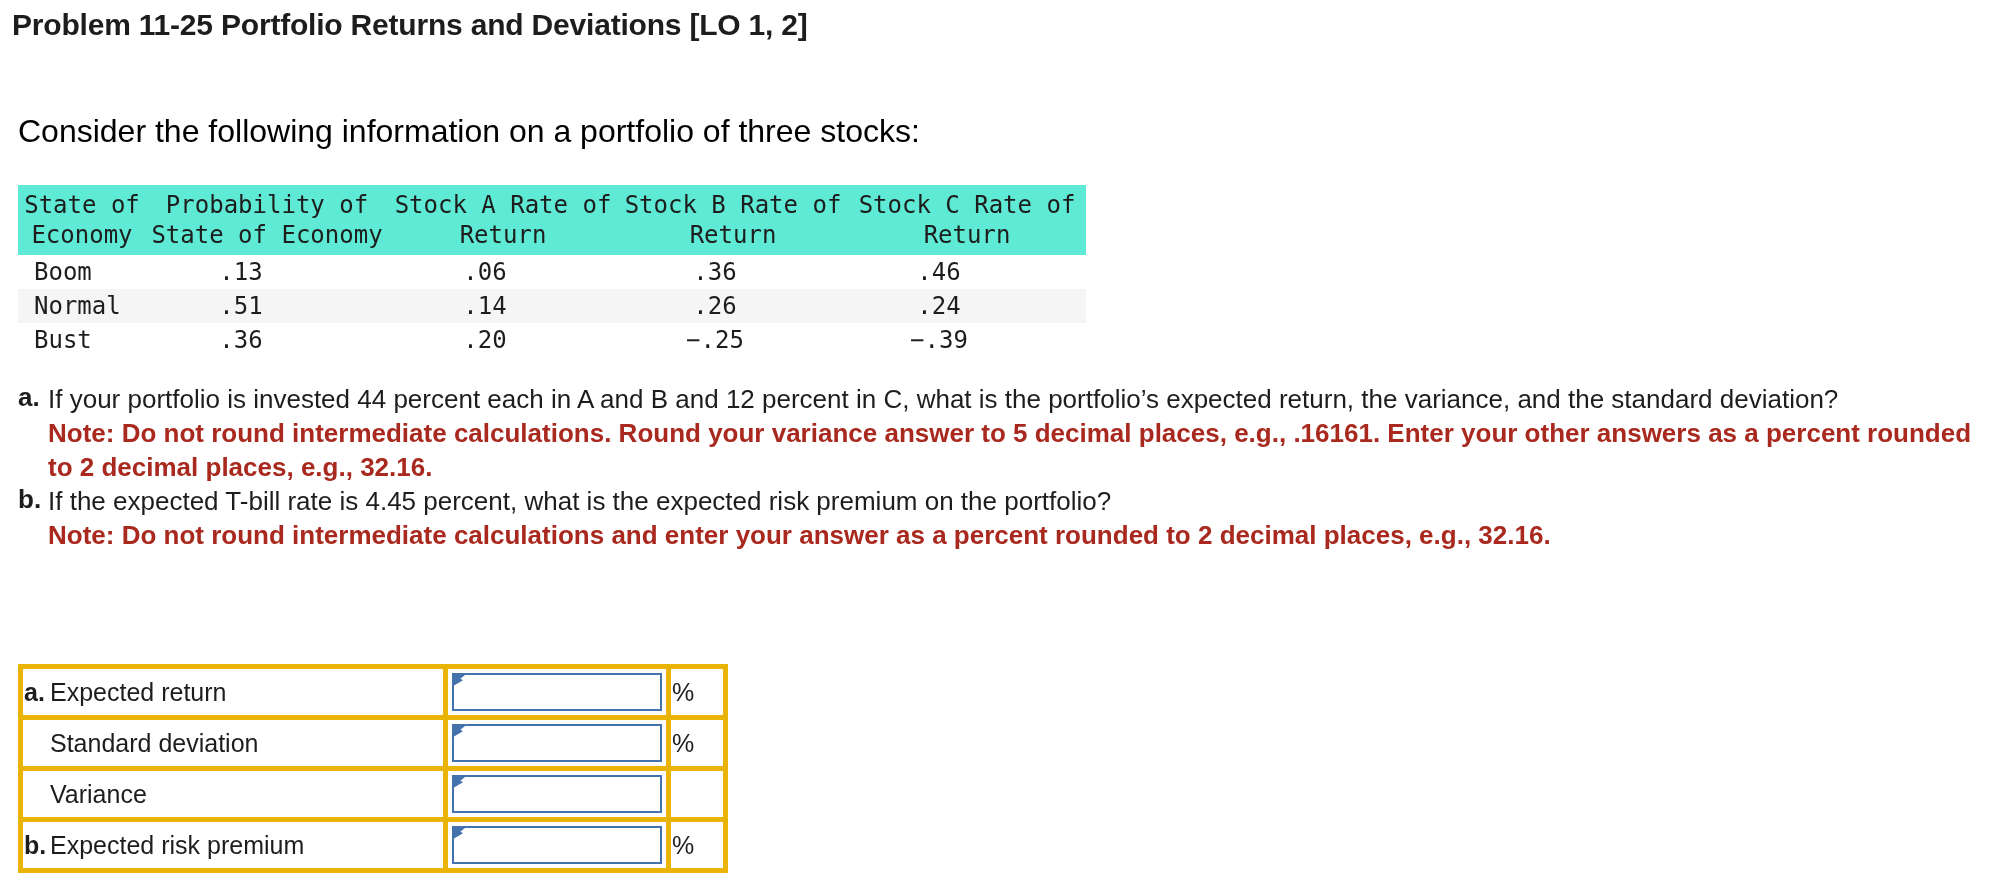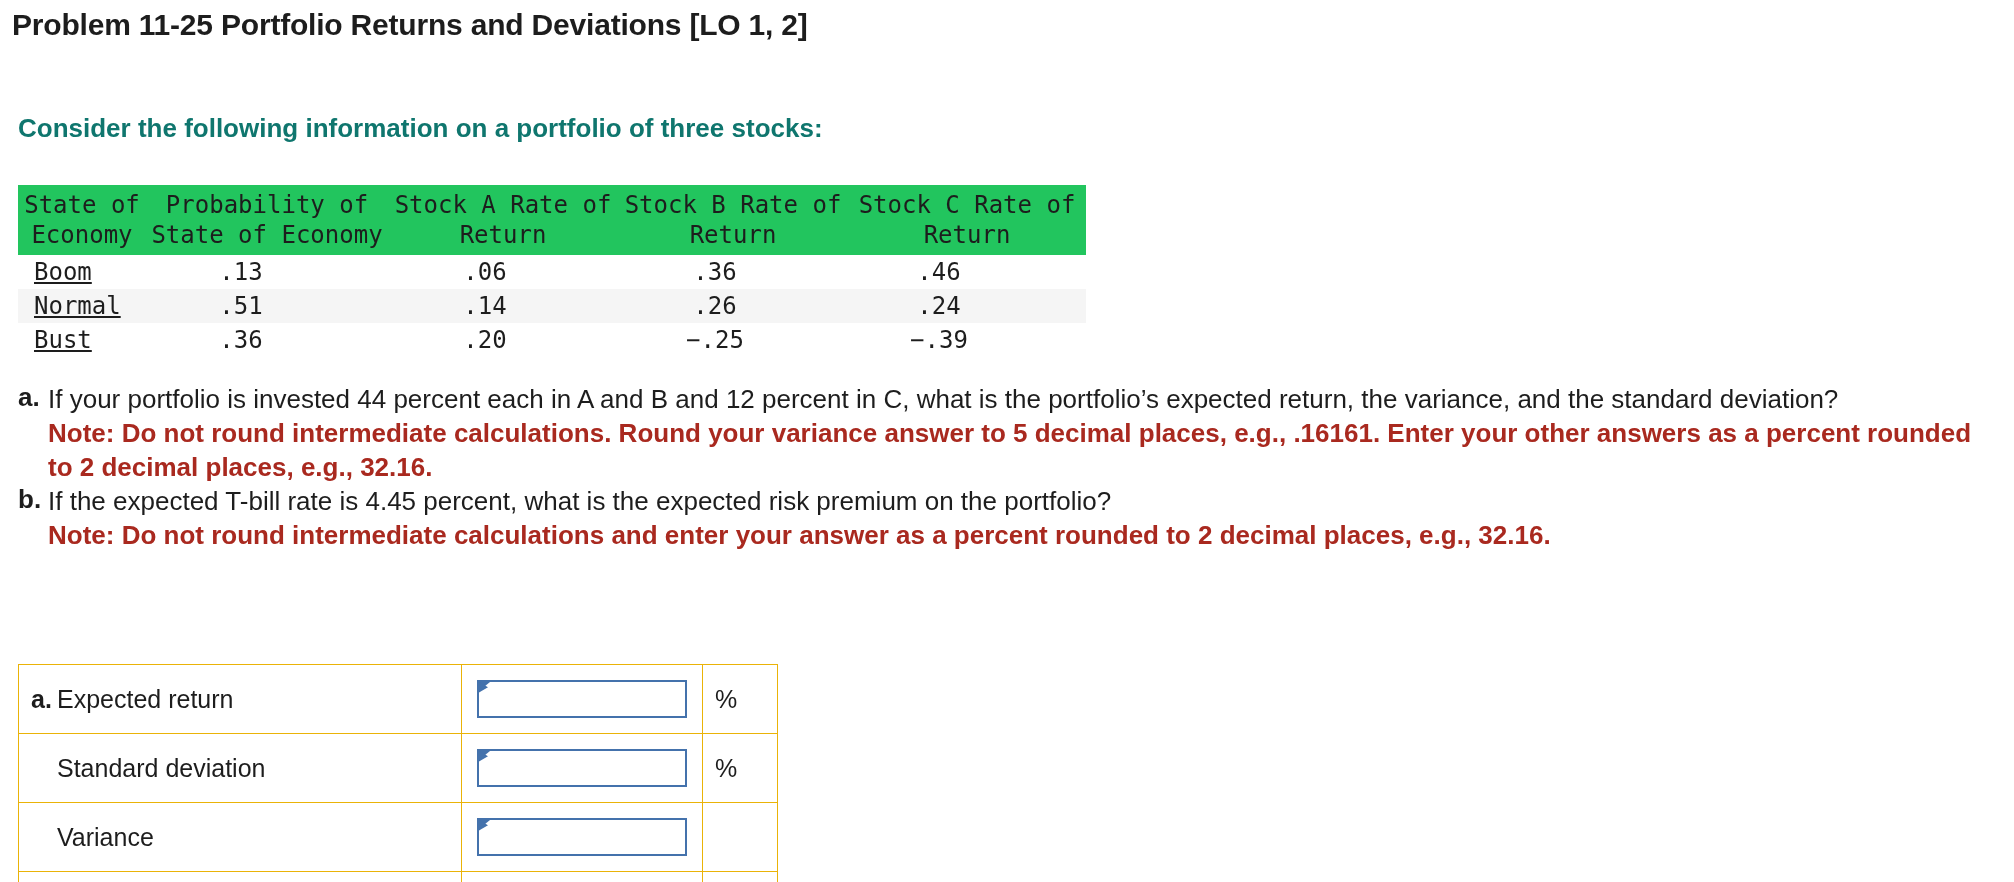--- a/index.html
+++ b/index.html
@@ -34,10 +34,9 @@
     position: absolute;
     left: 18px;
     top: 113px;
-    font-size: 26px;
-    color: #0f766e;
-    white-space: nowrap;
-    font-weight: bold;
+    font-size: 32px;
+    color: #000000;
+    white-space: nowrap;
   }
 
   

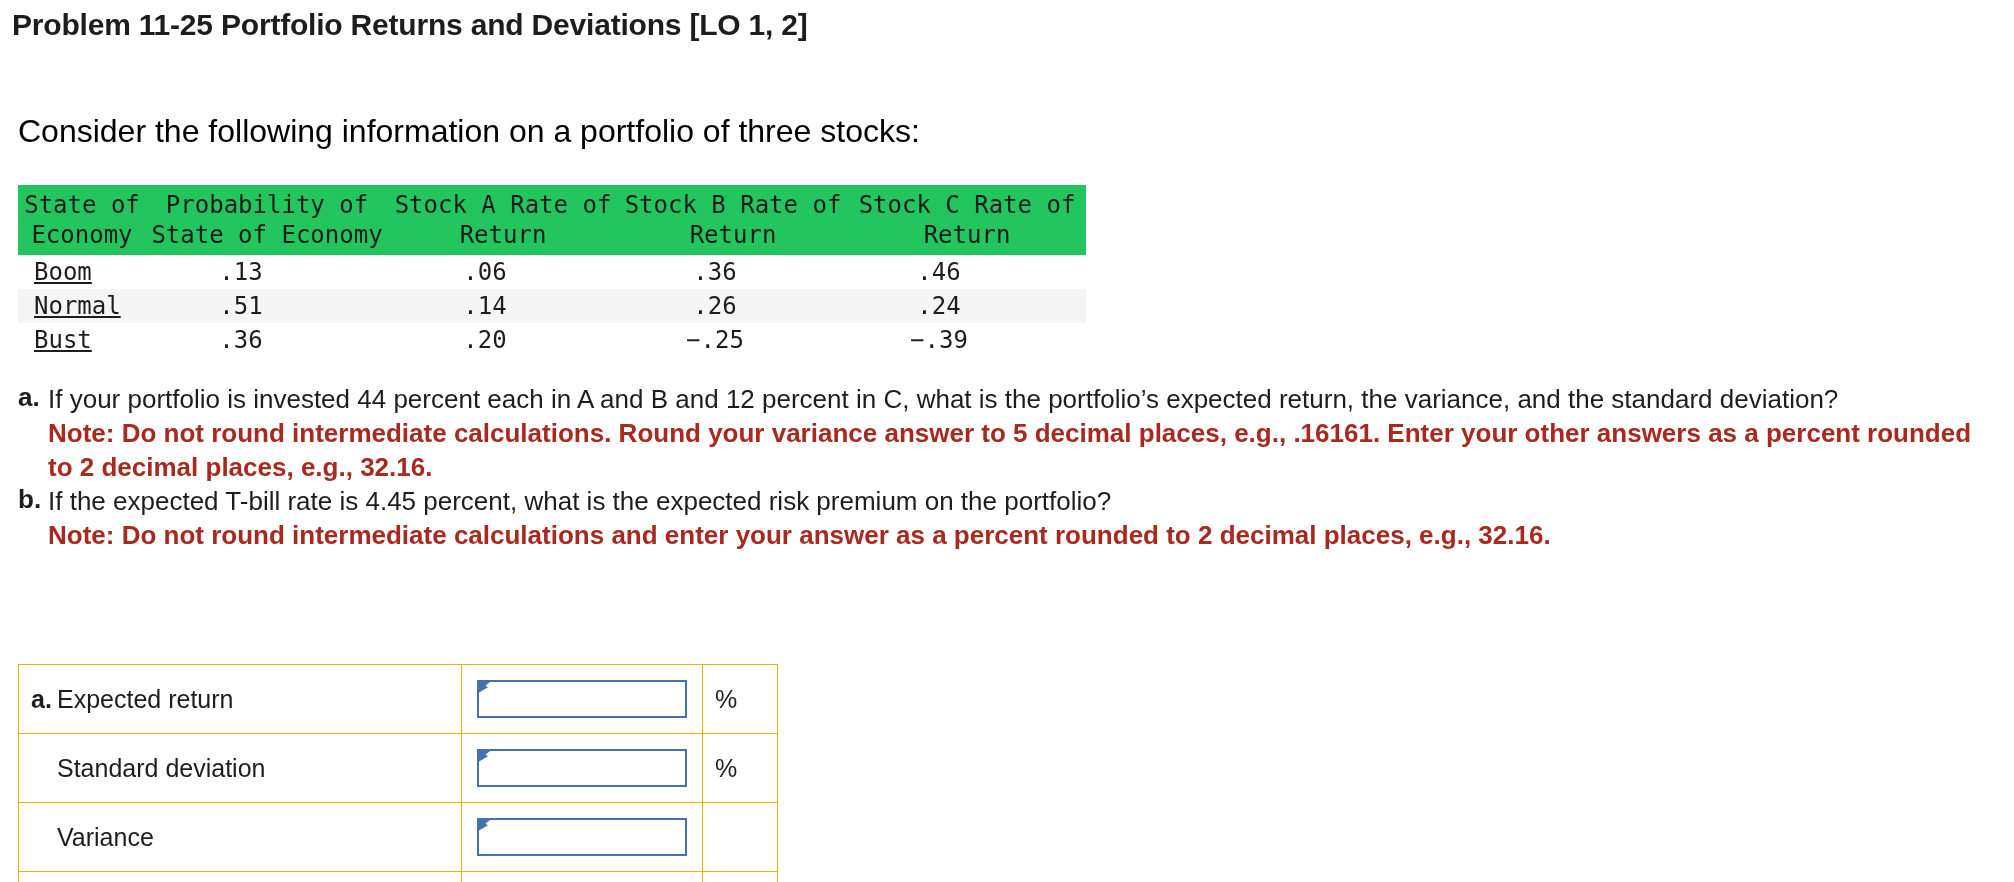--- a/index.html
+++ b/index.html
@@ -60,7 +60,7 @@
     vertical-align: middle;
   }
   #data-table thead tr {
-    background: #22c55e;
+    background: #5eead4;
   }
   #data-table thead th {
     text-align: center;

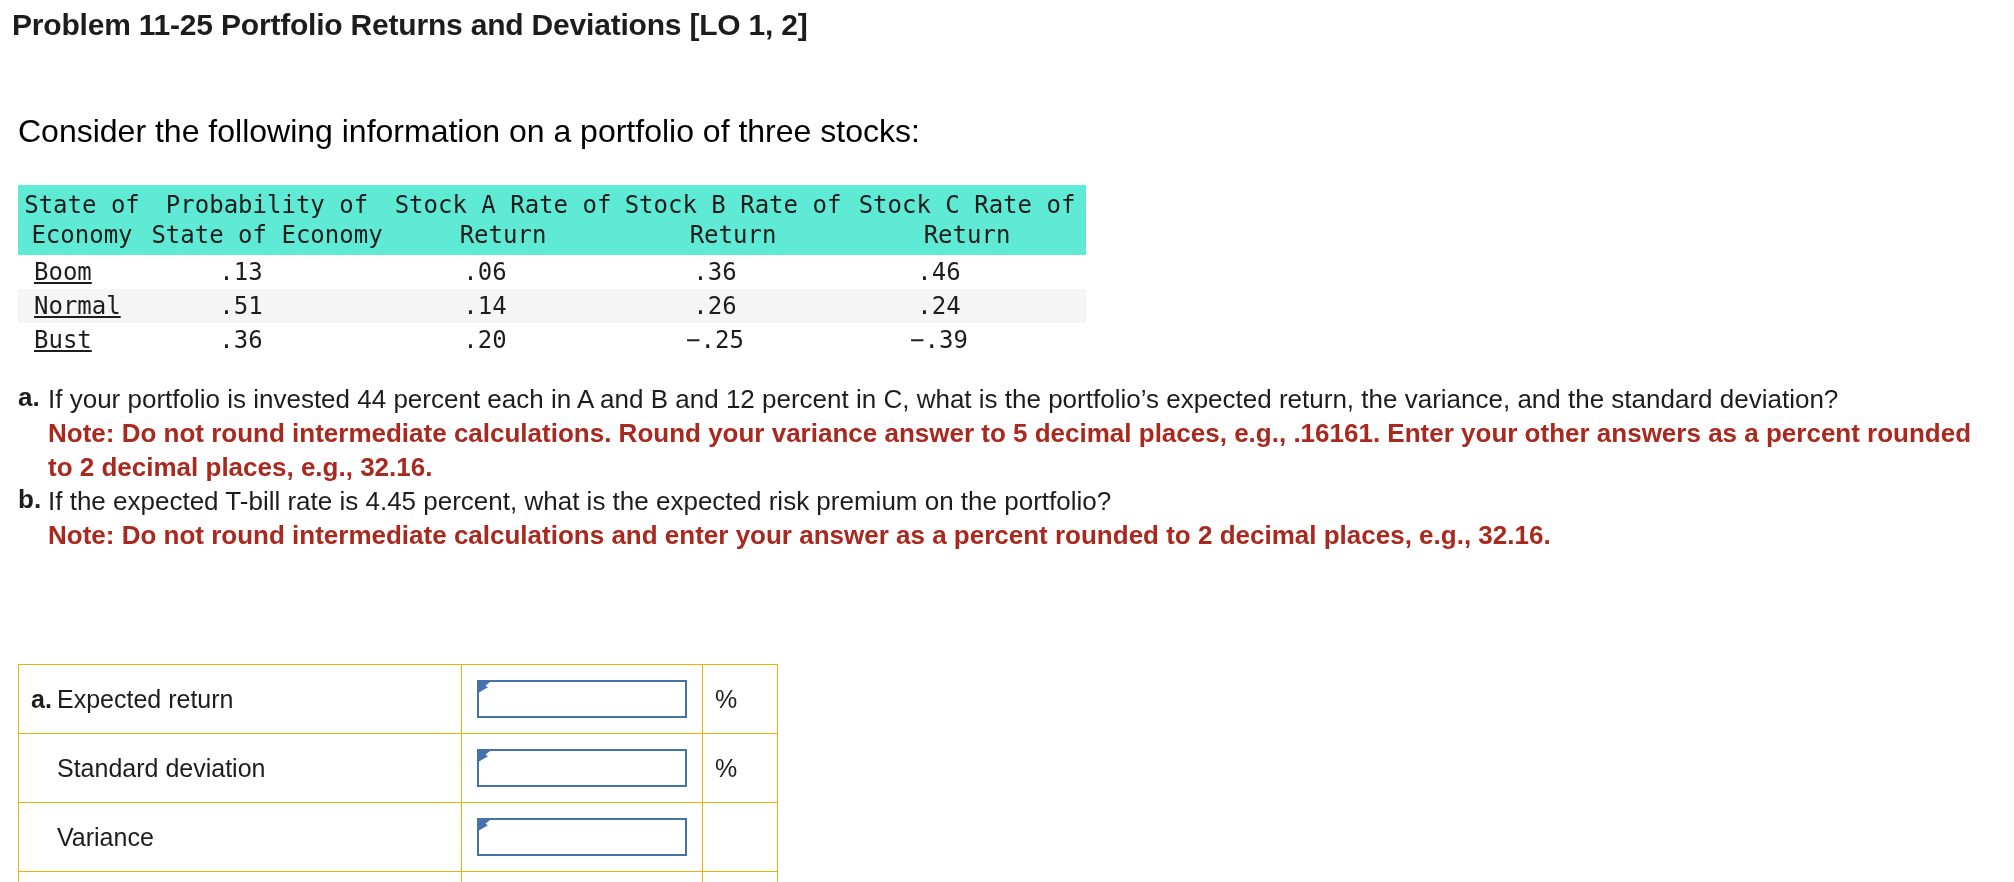--- a/index.html
+++ b/index.html
@@ -88,7 +88,6 @@
   #data-table tbody td.state-cell {
     text-align: left;
     padding-left: 16px;
-    text-decoration: underline;
   }
   #data-table tbody td.num-cell {
     text-align: center;

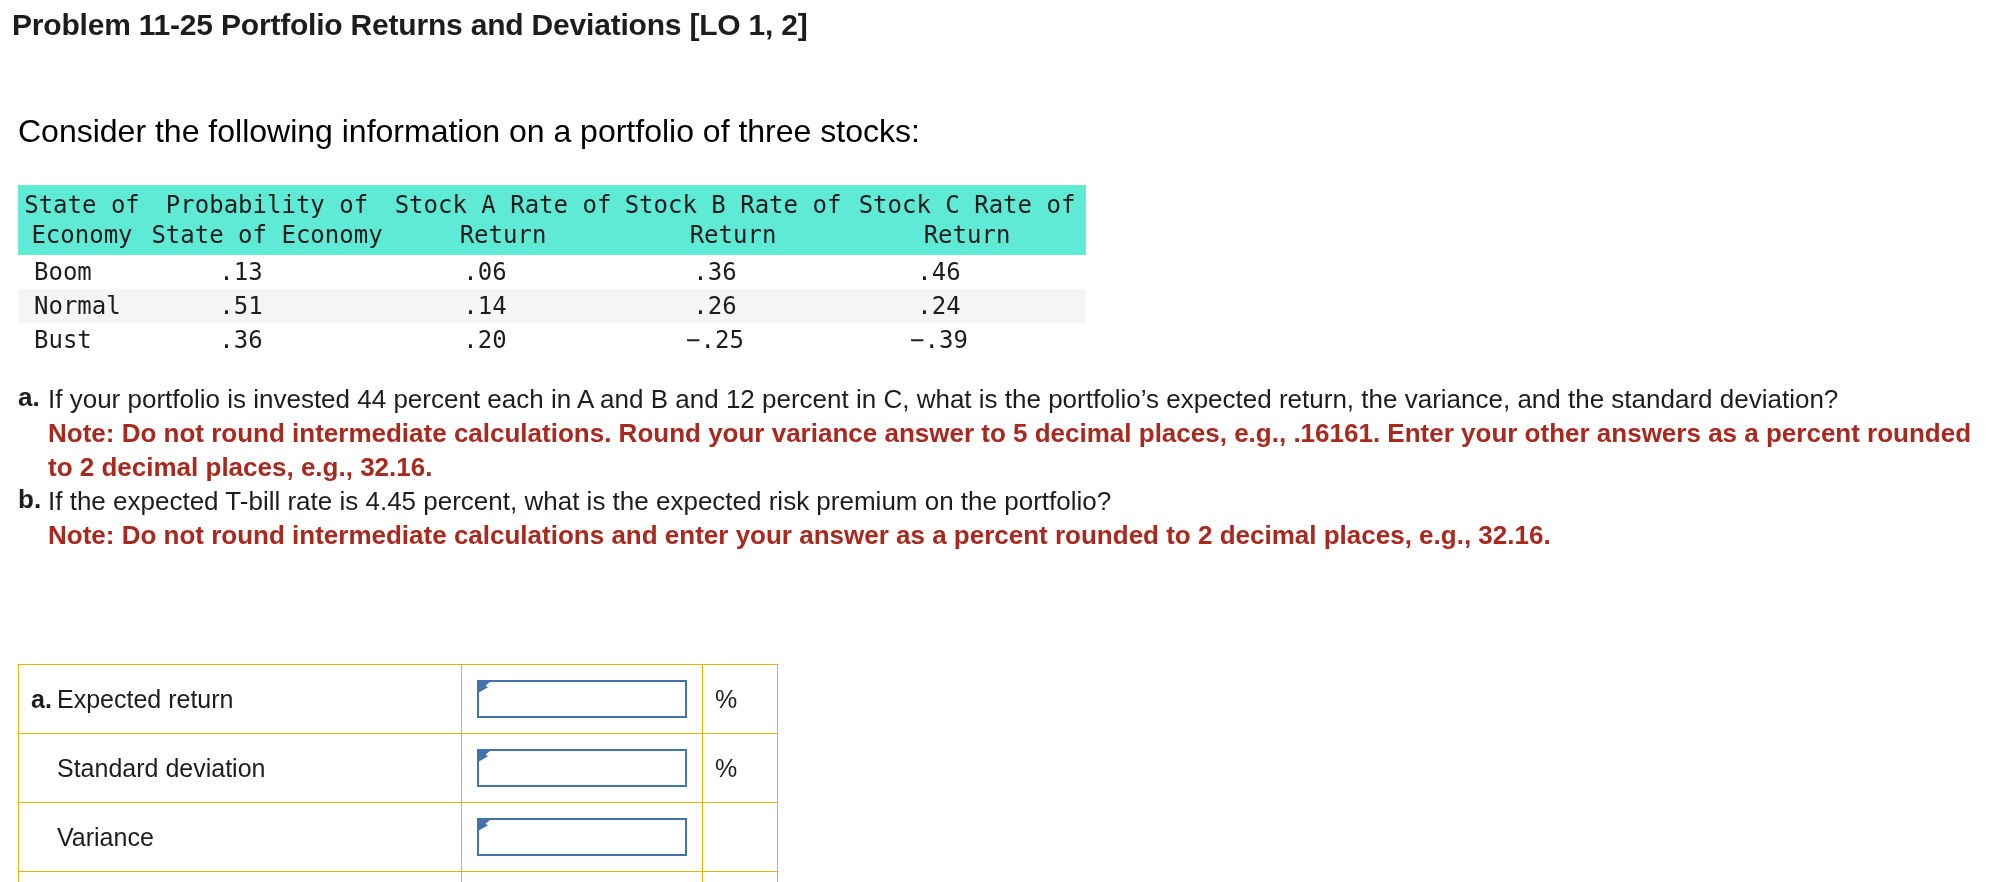--- a/index.html
+++ b/index.html
@@ -143,8 +143,8 @@
     color: #1d1d1d;
   }
   #answer-table td {
-    border: 1px solid #eab308;
-    padding: 12px;
+    border: 5px solid #eab308;
+    padding: 1px;
     height: 44px;
     vertical-align: middle;
   }

